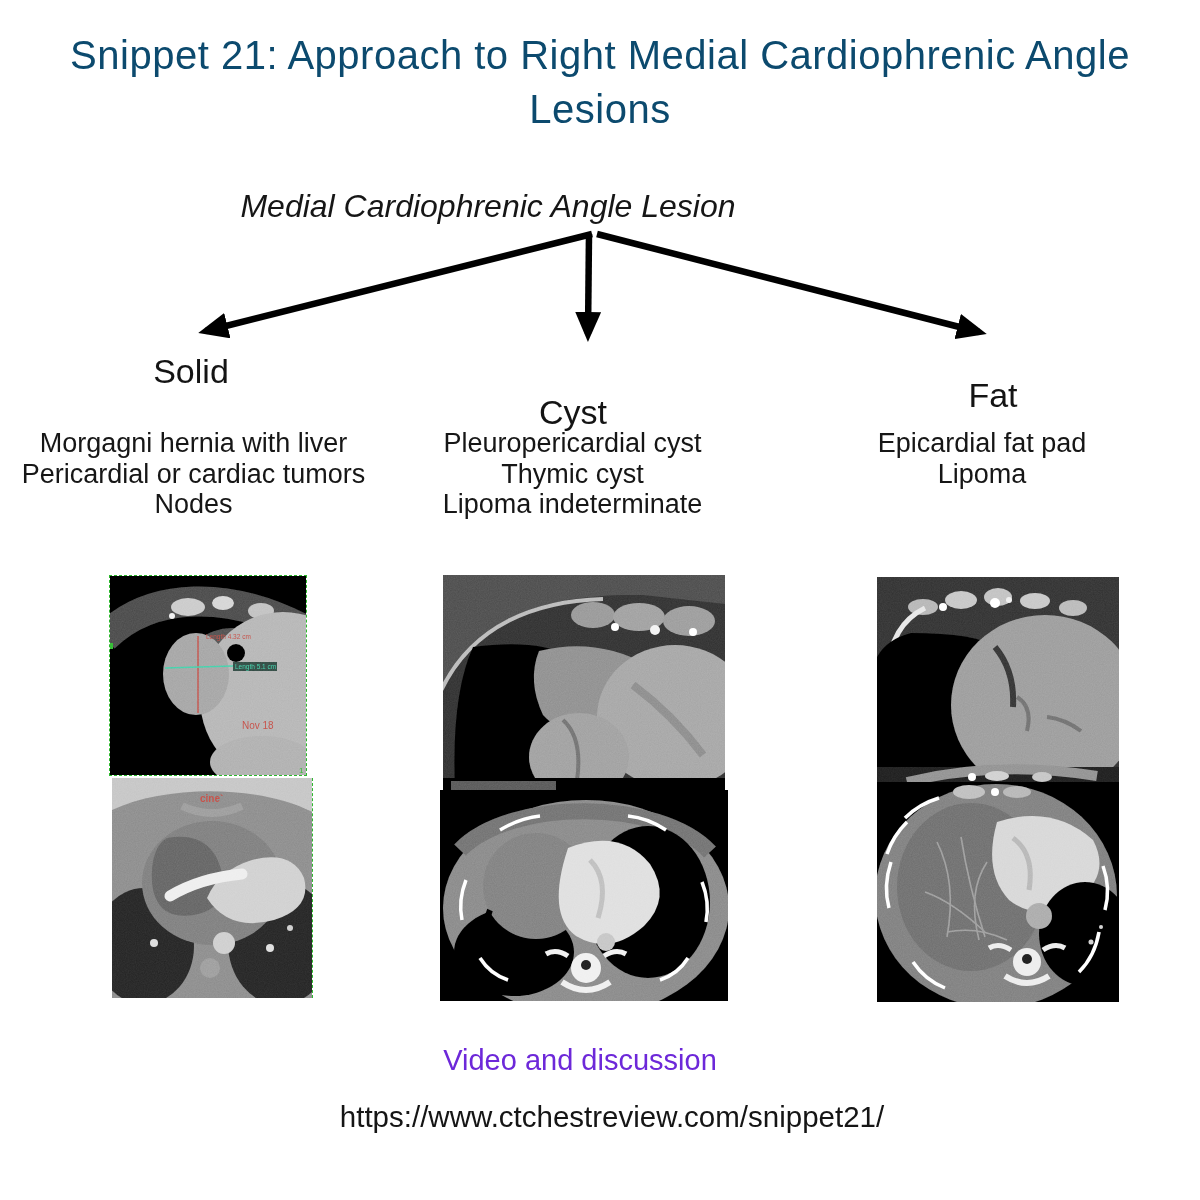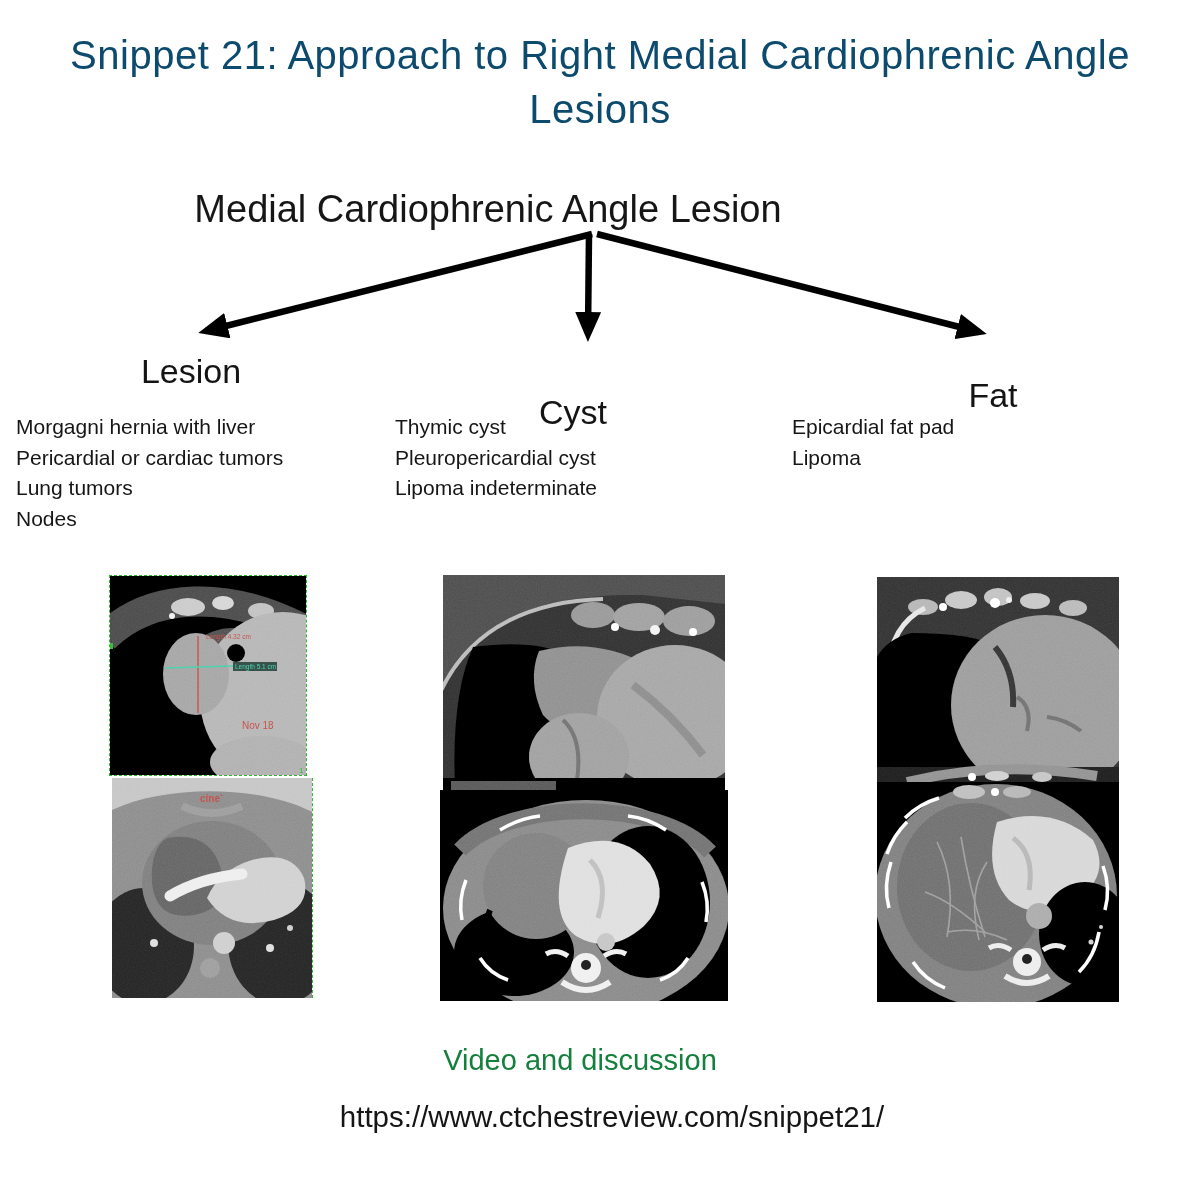--- a/index.html
+++ b/index.html
@@ -15,7 +15,7 @@
   }
   .root-node {
     top:188px; left:0; width:976px;
-    font-size:38px; text-align:center; color:#161616;
+    font-size:32px; text-align:center; color:#161616;font-style:italic;
   }
   .arrows-svg { top:228px; left:0; }
 

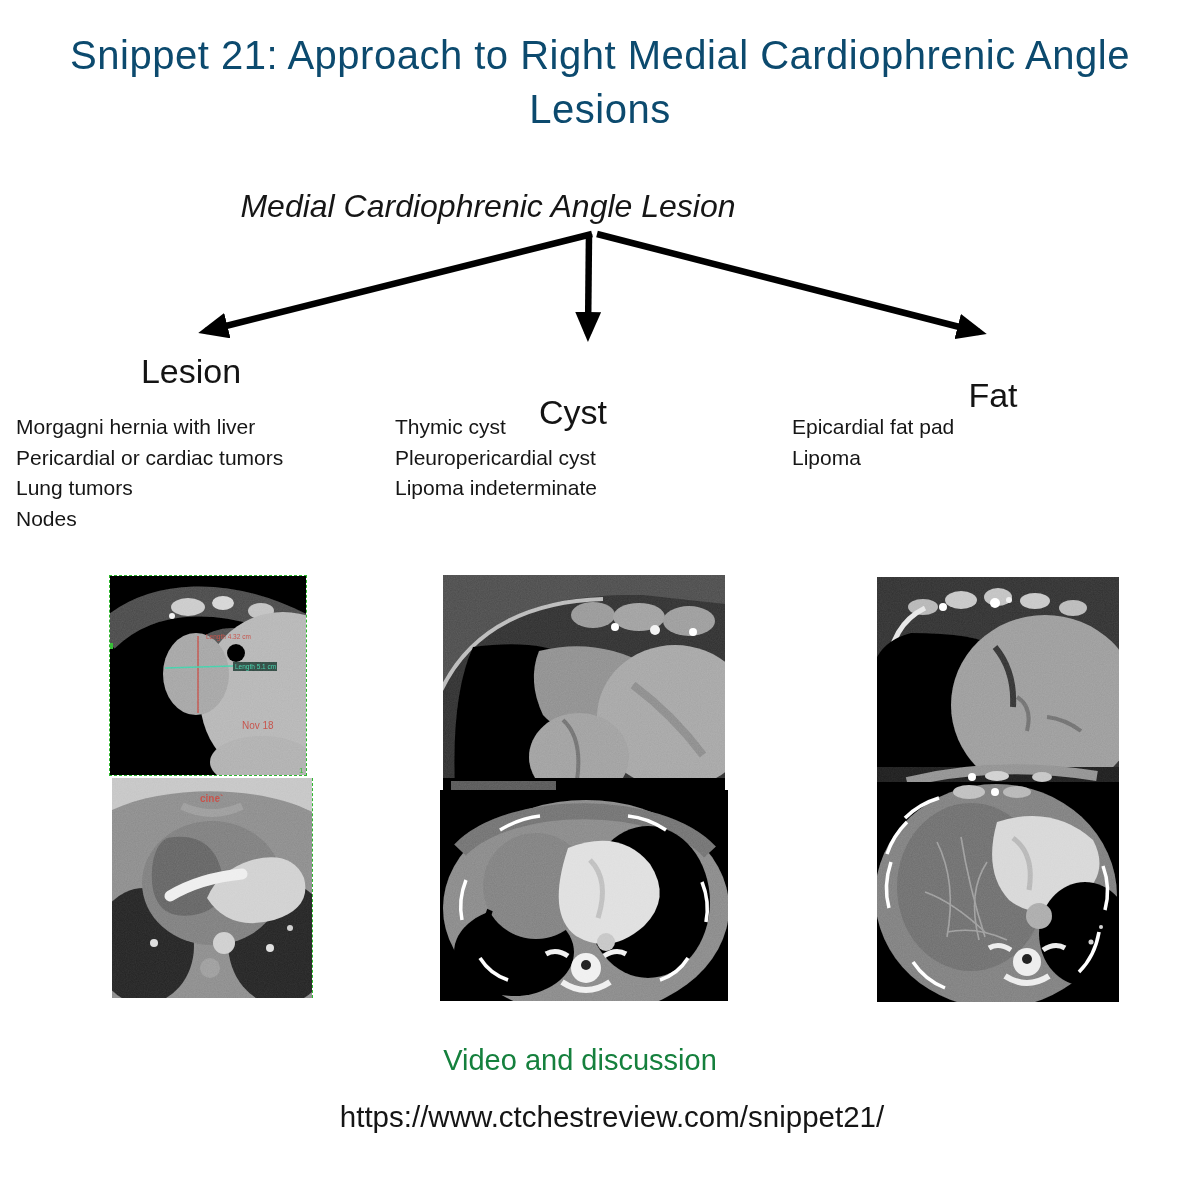--- a/index.html
+++ b/index.html
@@ -83,7 +83,7 @@
   </g>
 </svg>
 
-<div class="abs branch-header bh-solid">Lesion</div>
+<div class="abs branch-header bh-solid">Solid</div>
 <div class="abs branch-header bh-cyst">Cyst</div>
 <div class="abs branch-header bh-fat">Fat</div>
 

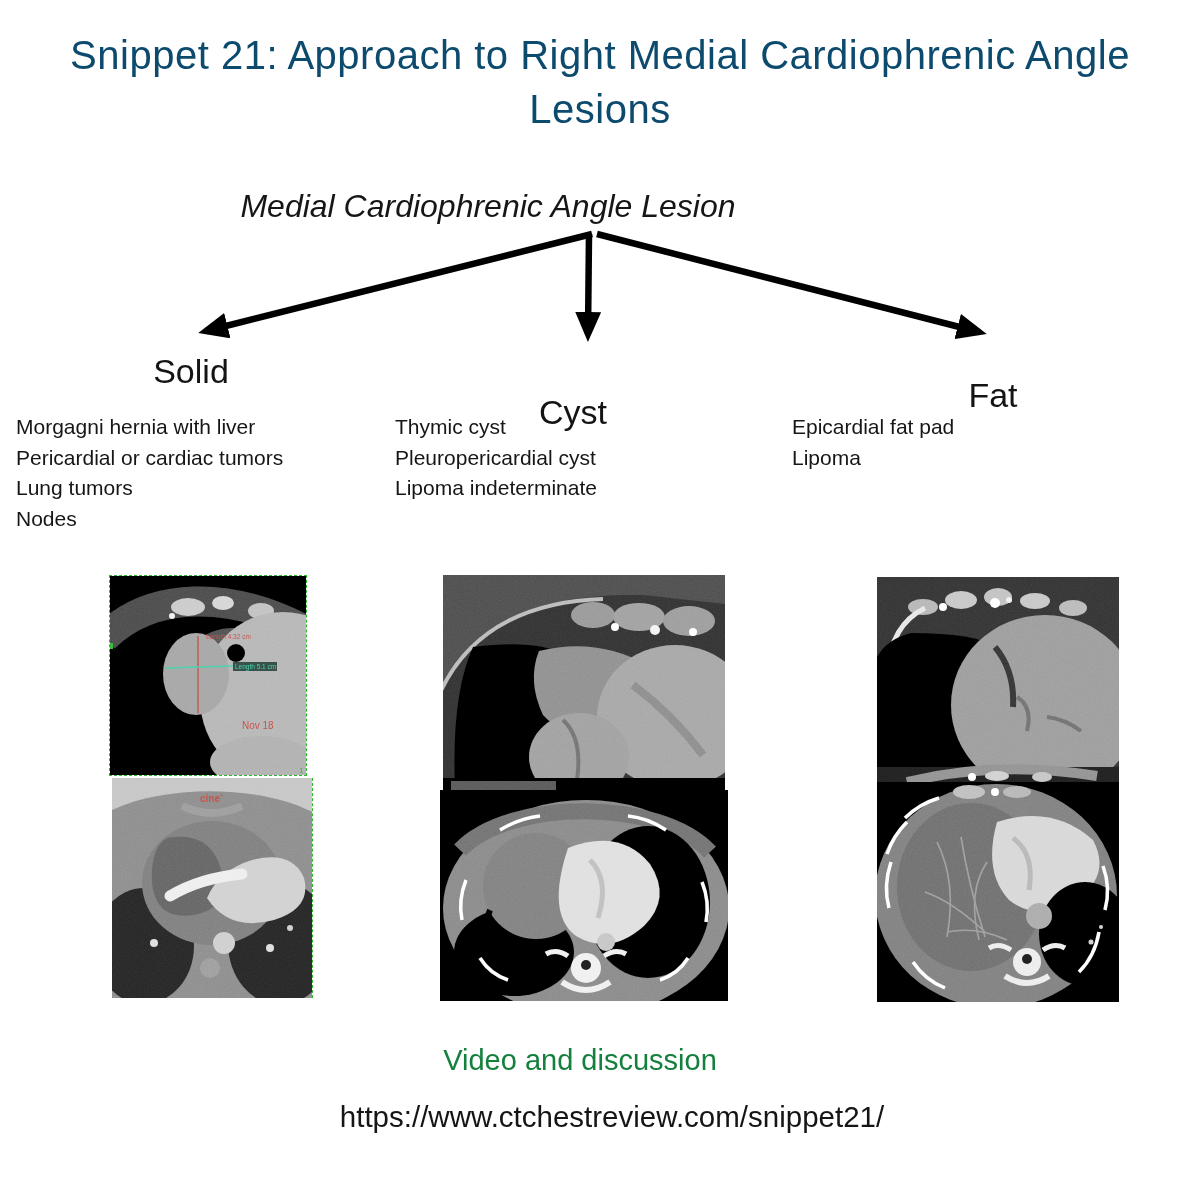--- a/index.html
+++ b/index.html
@@ -28,8 +28,8 @@
   .bh-fat   { left:883px;margin-top:24px; }
 
   .branch-list {
-    top:412px; text-align:left;
-    font-size:21px; line-height:30.5px; color:#161616;
+    top:428px; text-align:center;
+    font-size:27px; line-height:30.5px; color:#161616;
   }
   .bl-solid { left:16px;  width:355px; }
   .bl-cyst  { left:395px; width:355px; }

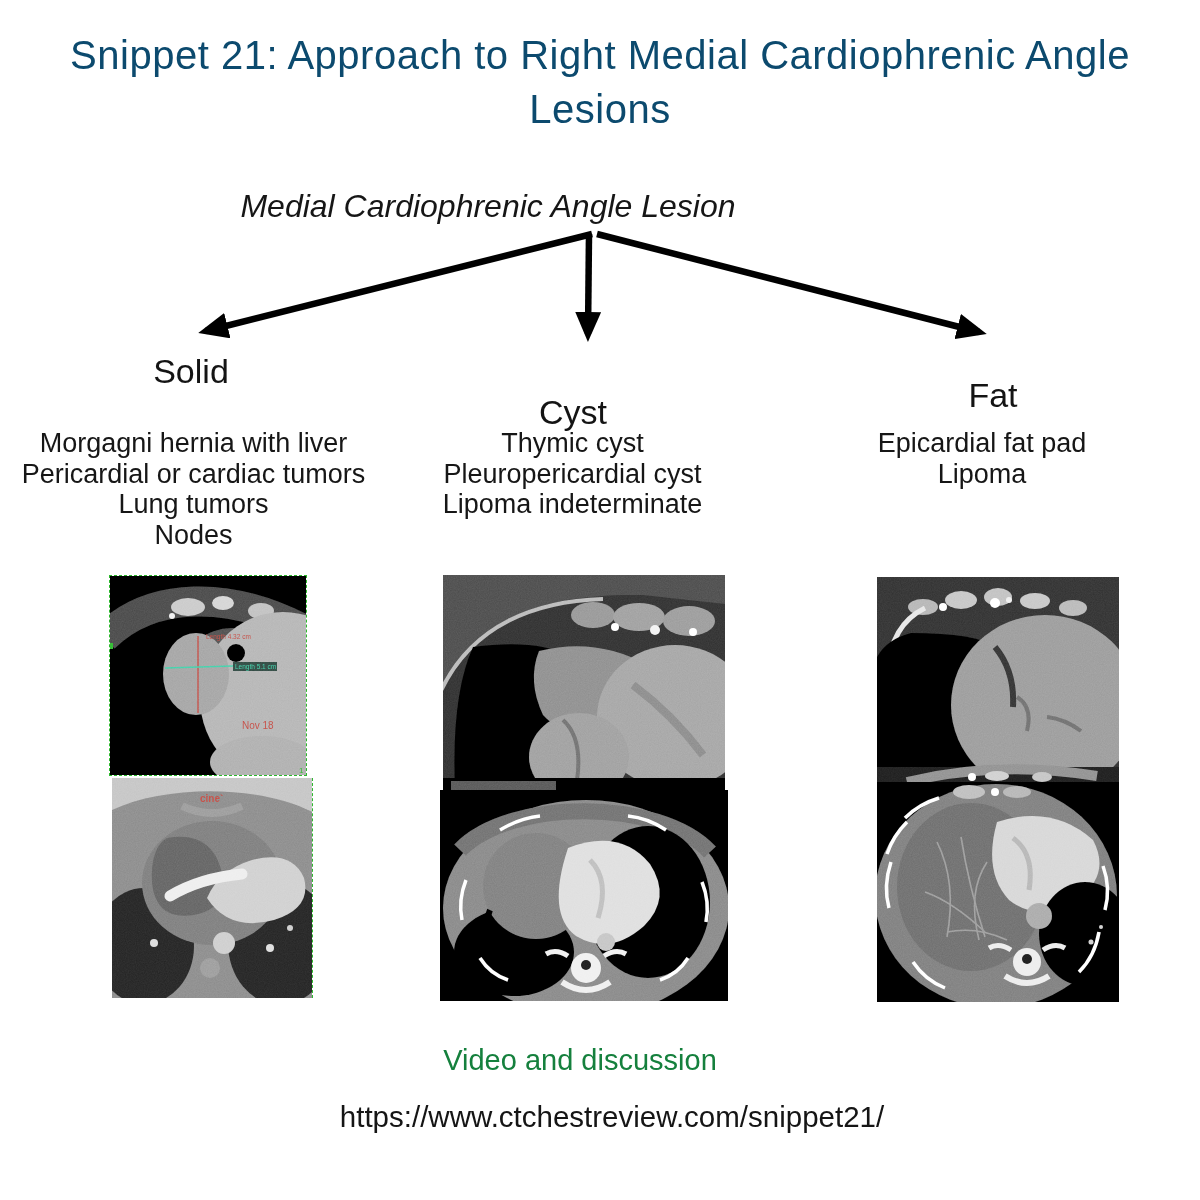--- a/index.html
+++ b/index.html
@@ -94,8 +94,8 @@
   <div>Nodes</div>
 </div>
 <div class="abs branch-list bl-cyst">
+  <div>Pleuropericardial cyst</div>
   <div>Thymic cyst</div>
-  <div>Pleuropericardial cyst</div>
   <div>Lipoma indeterminate</div>
 </div>
 <div class="abs branch-list bl-fat">

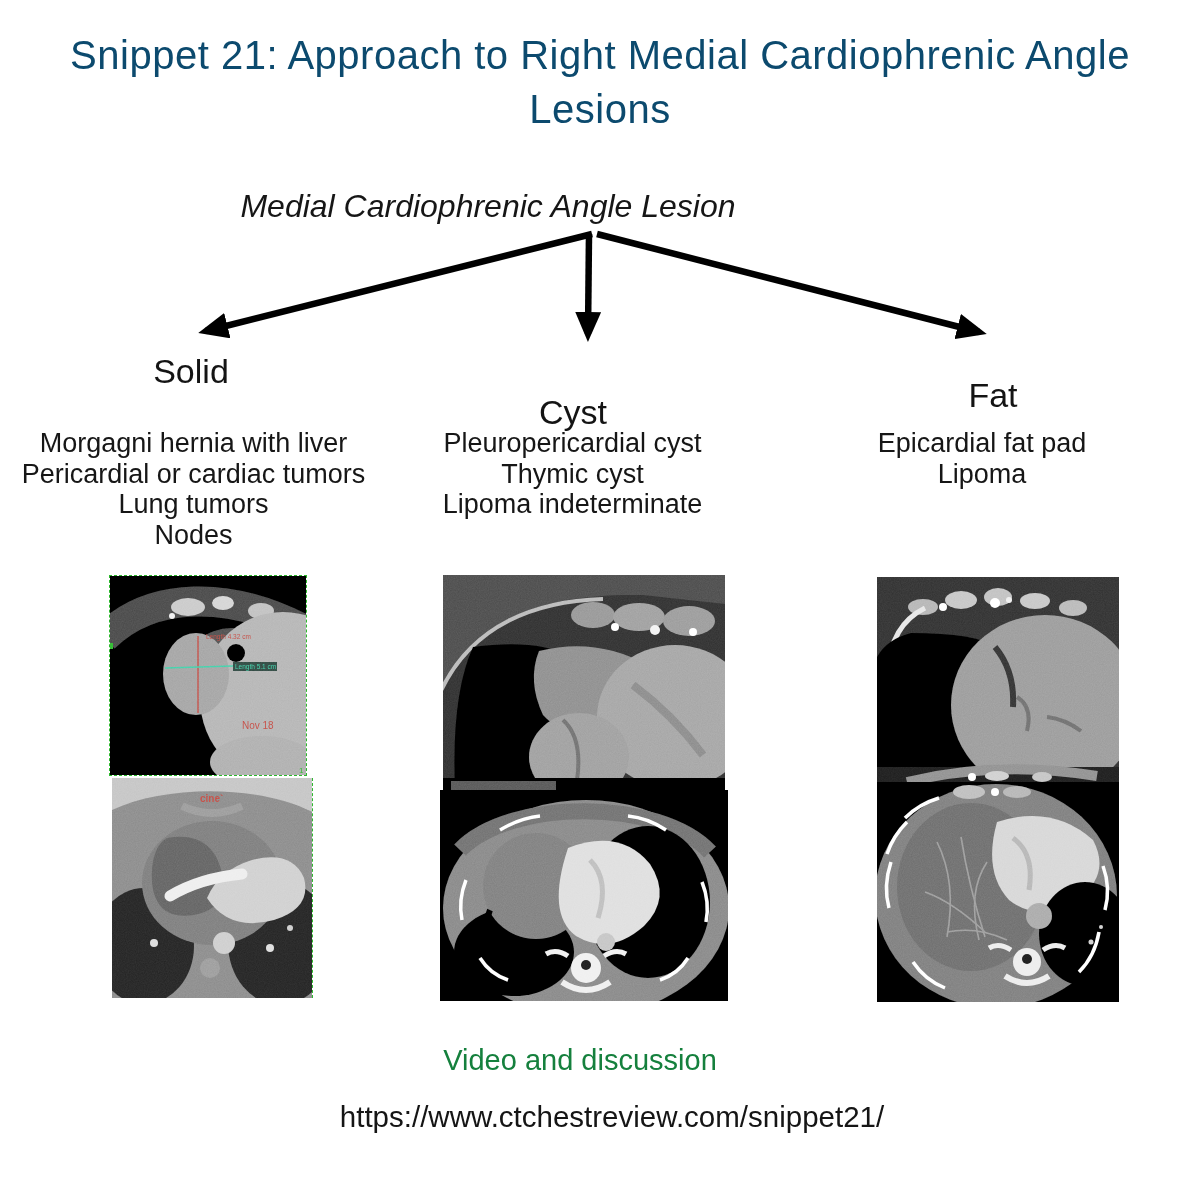--- a/index.html
+++ b/index.html
@@ -90,7 +90,6 @@
 <div class="abs branch-list bl-solid">
   <div>Morgagni hernia with liver</div>
   <div>Pericardial or cardiac tumors</div>
-  <div>Lung tumors</div>
   <div>Nodes</div>
 </div>
 <div class="abs branch-list bl-cyst">

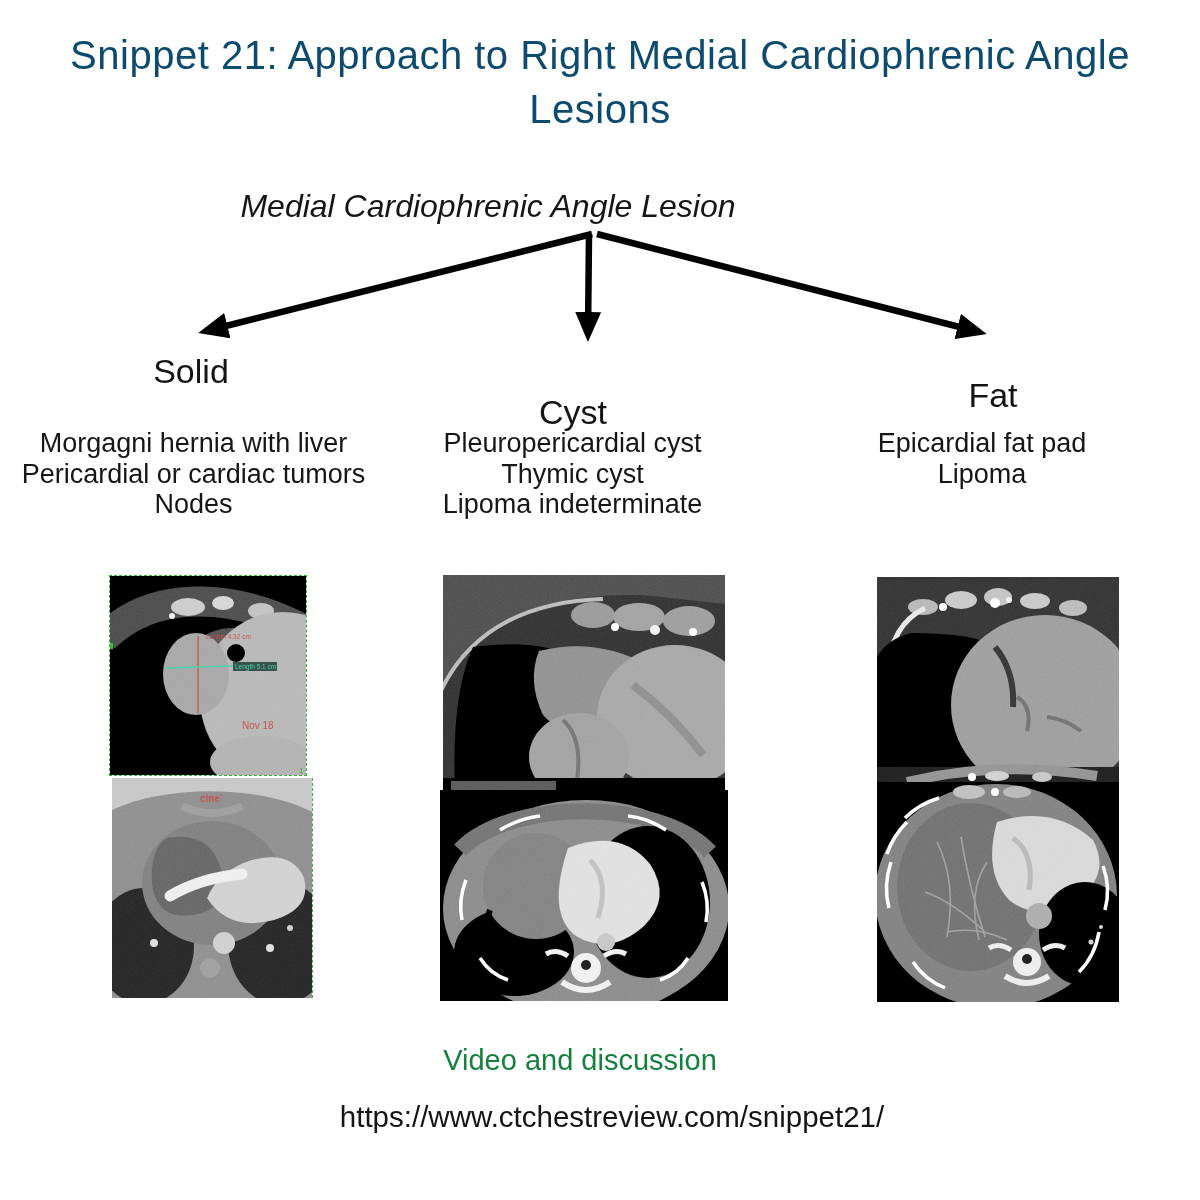--- a/index.html
+++ b/index.html
@@ -47,7 +47,7 @@
 
   .footer-video {
     top:1044px; left:0; width:1160px;
-    font-size:29px; text-align:center; color:#15803d;
+    font-size:29px; text-align:center; color:#6d28d9;
   }
   .footer-url {
     top:1100px; left:0; width:1224px;

